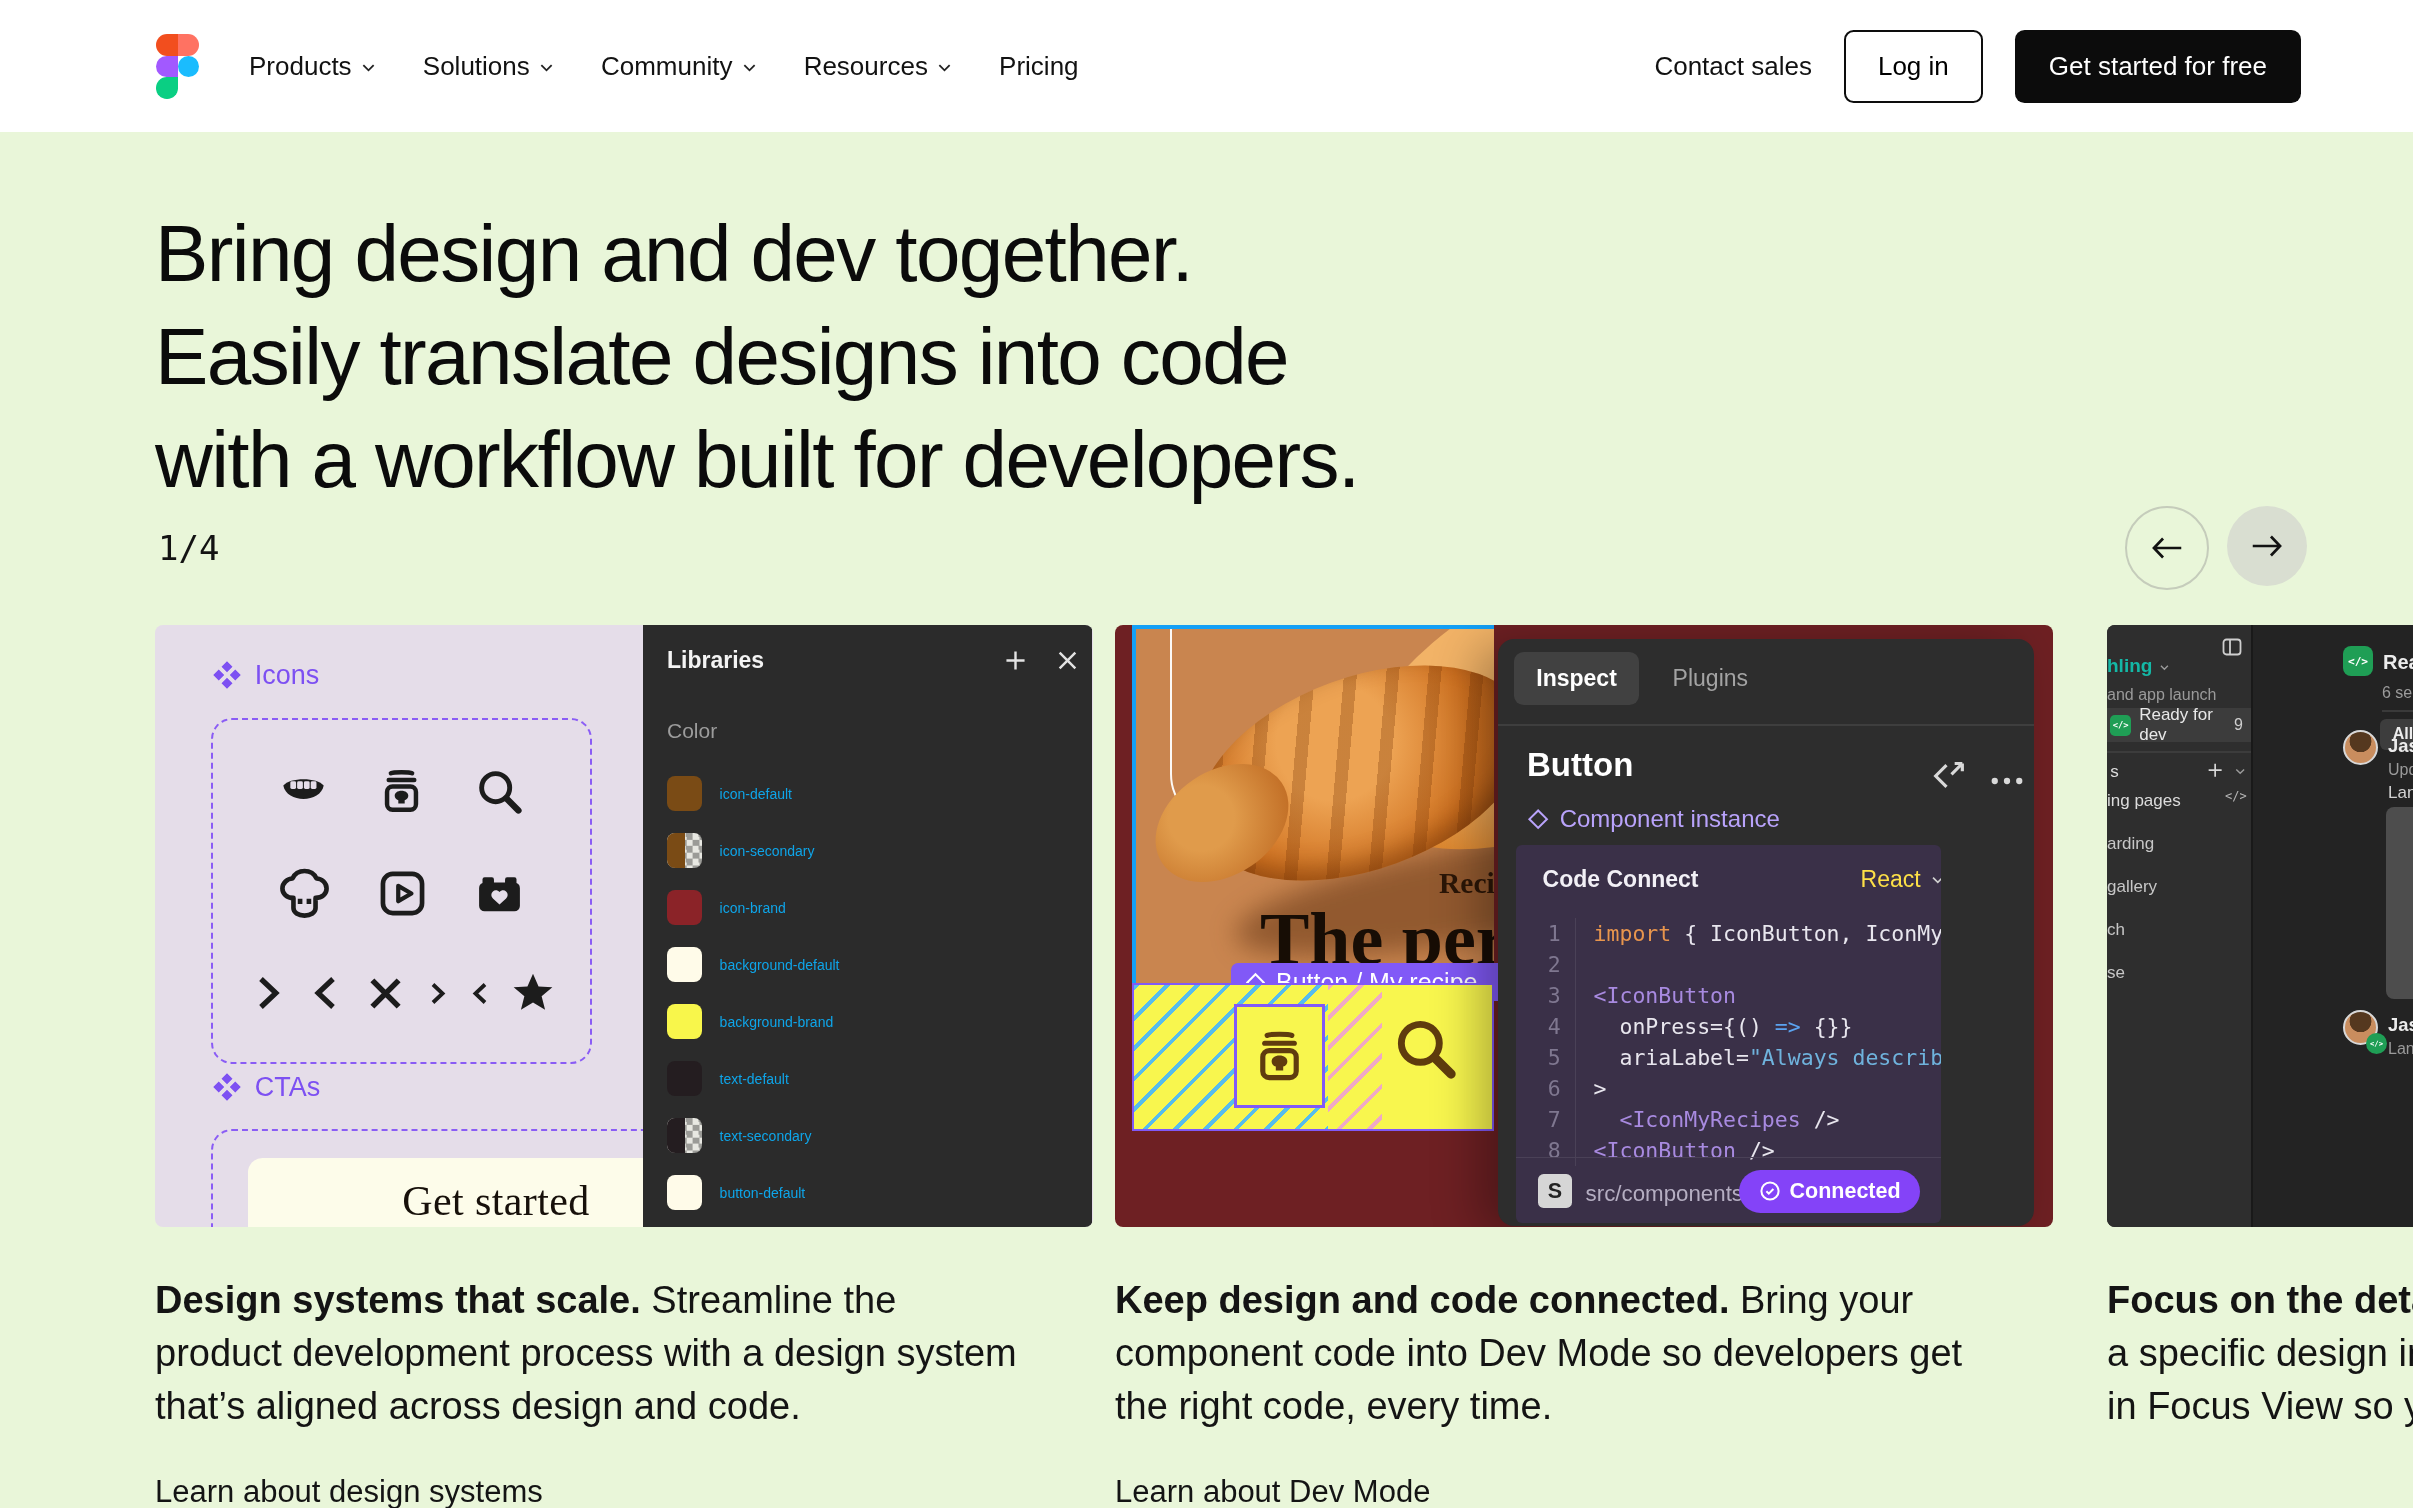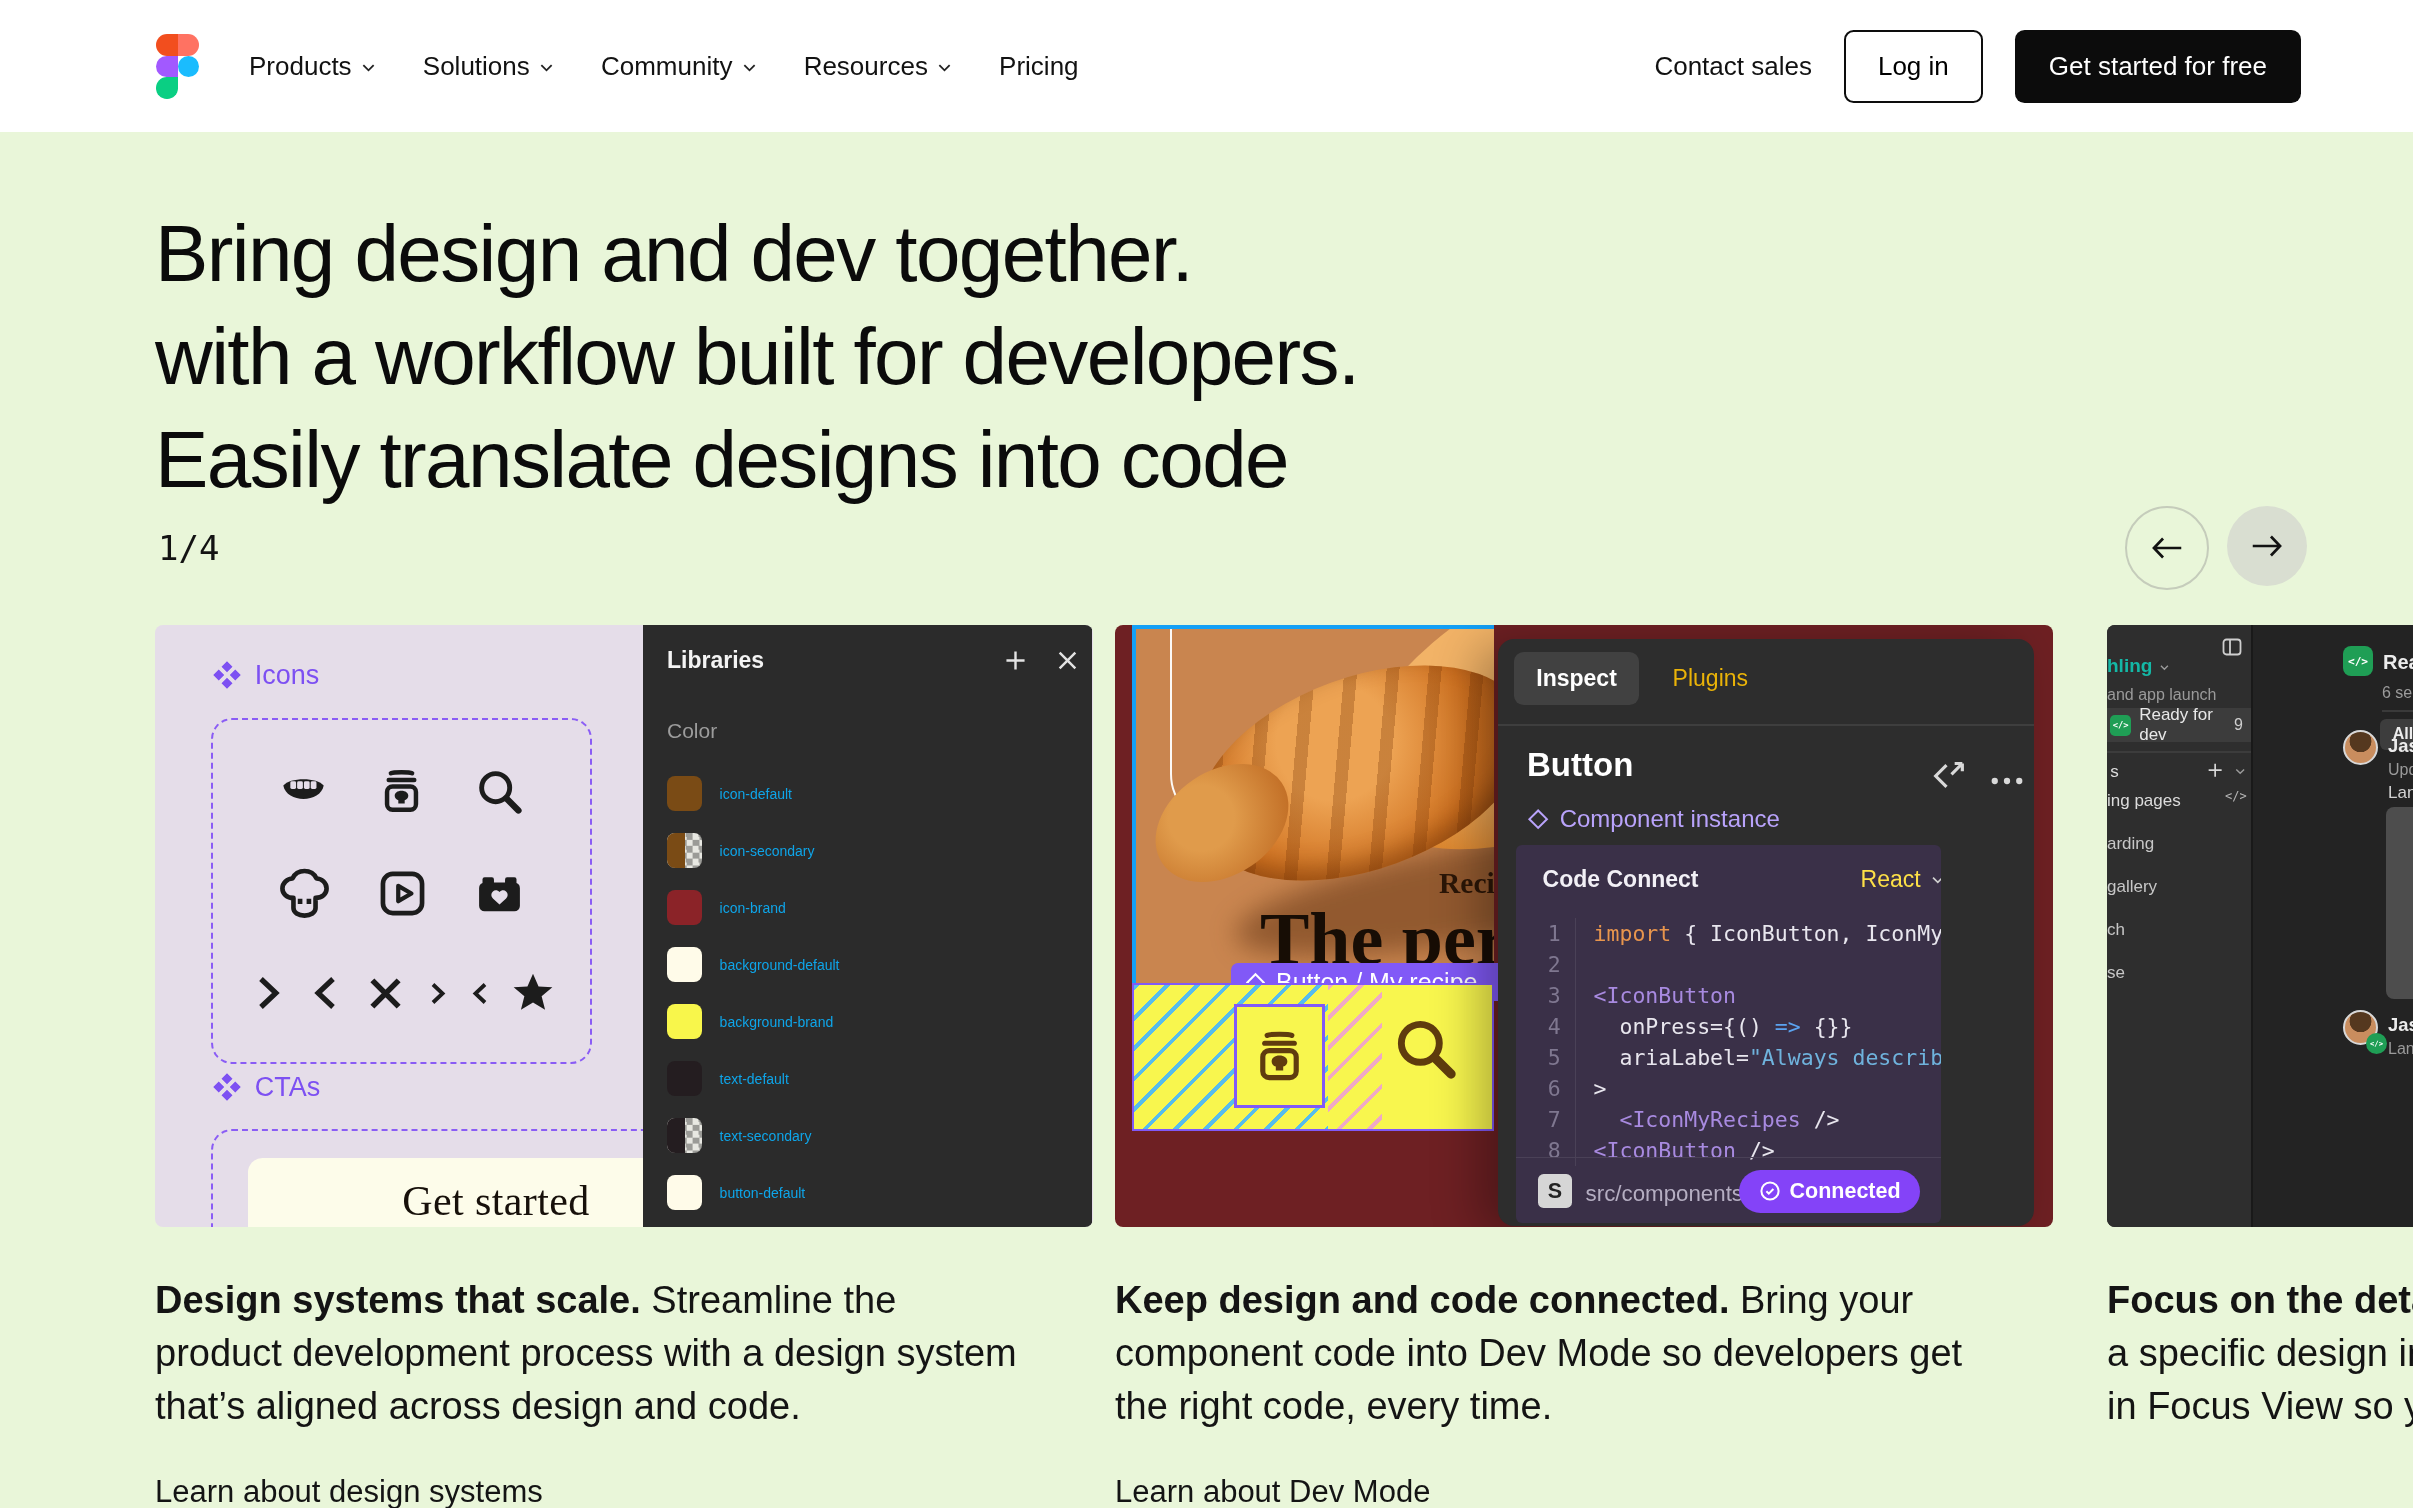--- a/index.html
+++ b/index.html
@@ -194,8 +194,8 @@
 
 <h1 class="hero">
   <div>Bring design and dev together.</div>
+  <div>Easily translate designs into code</div>
   <div>with a workflow built for developers.</div>
-  <div>Easily translate designs into code</div>
 </h1>
 <div class="pag">1/4</div>
 <div class="carr">

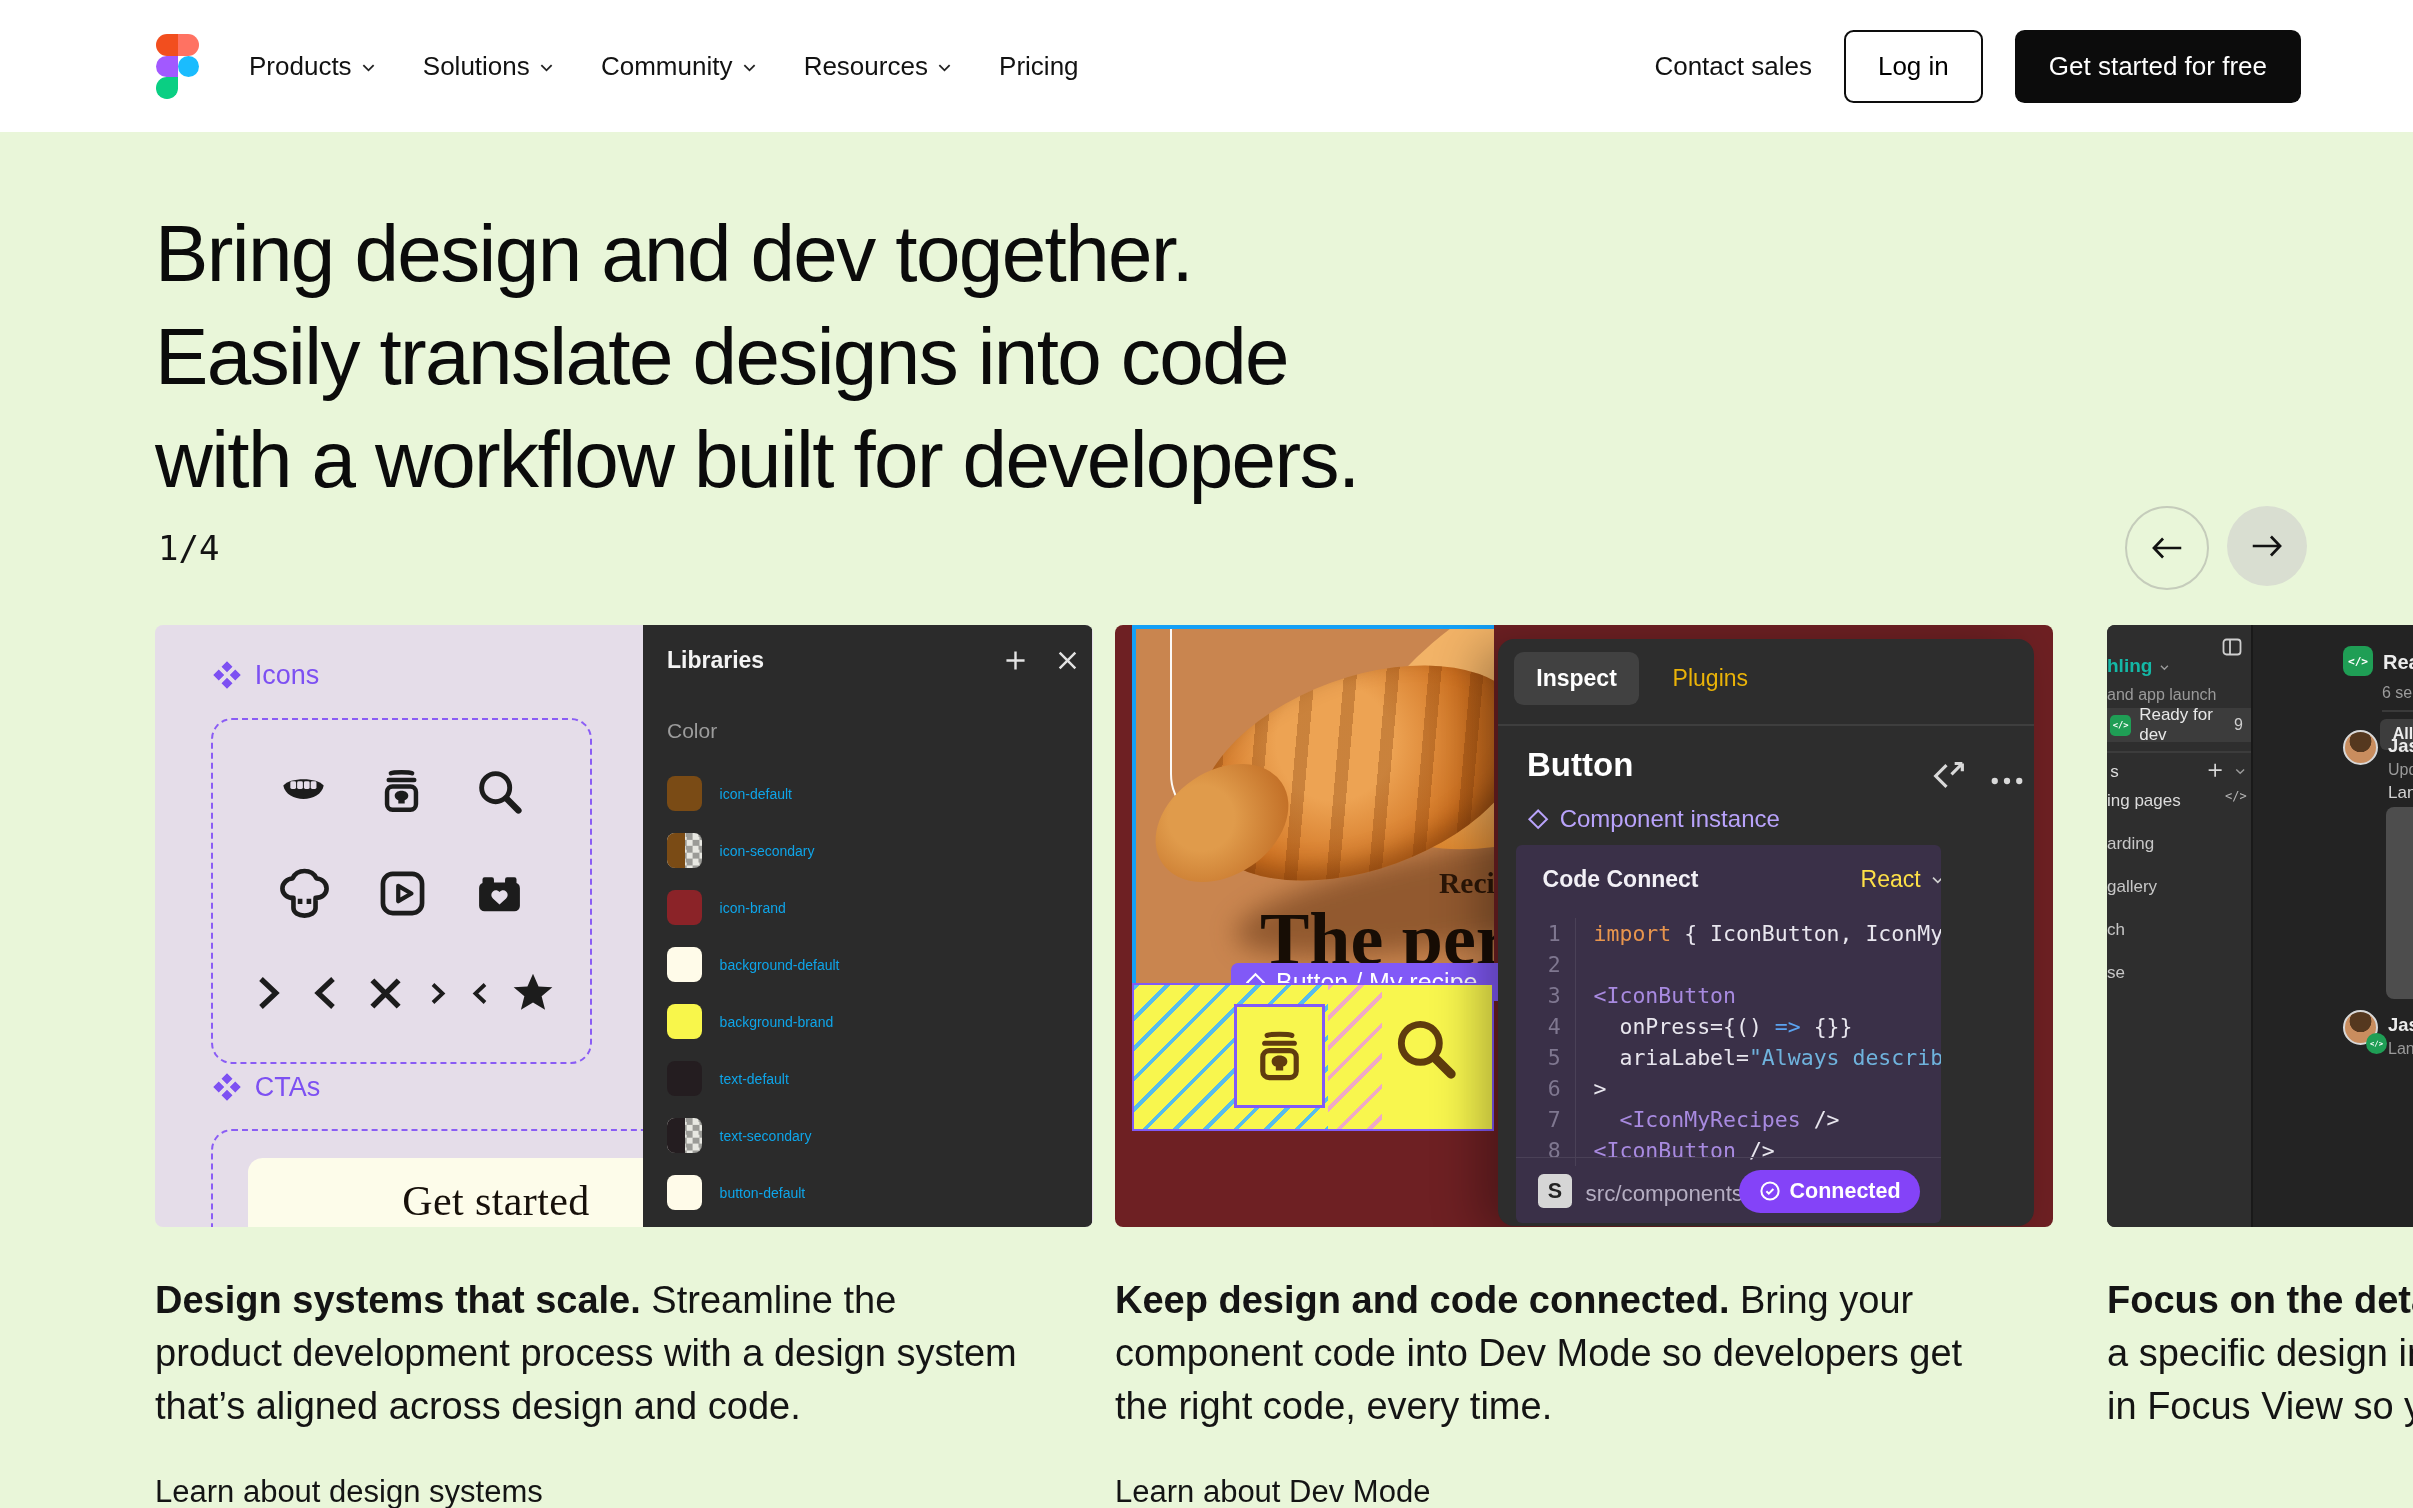--- a/index.html
+++ b/index.html
@@ -99,7 +99,7 @@
   .tabs{position:absolute;left:16px;top:12.8px;display:flex;align-items:center;gap:11.2px}
   .tab{font-size:23px;padding:12.8px 22.3px;border-radius:9.6px;cursor:pointer}
   .tab.on{background:#414141;color:#fff;font-weight:600}
-  .tab.off{color:#eab308}
+  .tab.off{color:#a3a3a3}
   .pdiv{position:absolute;left:0;top:85px;width:100%;height:1.6px;background:#3e3e3e}
   .ptitle{position:absolute;left:29px;top:107px;font-size:33px;font-weight:700;color:#fff}
   .pico1{position:absolute;left:431px;top:117px;cursor:pointer}

